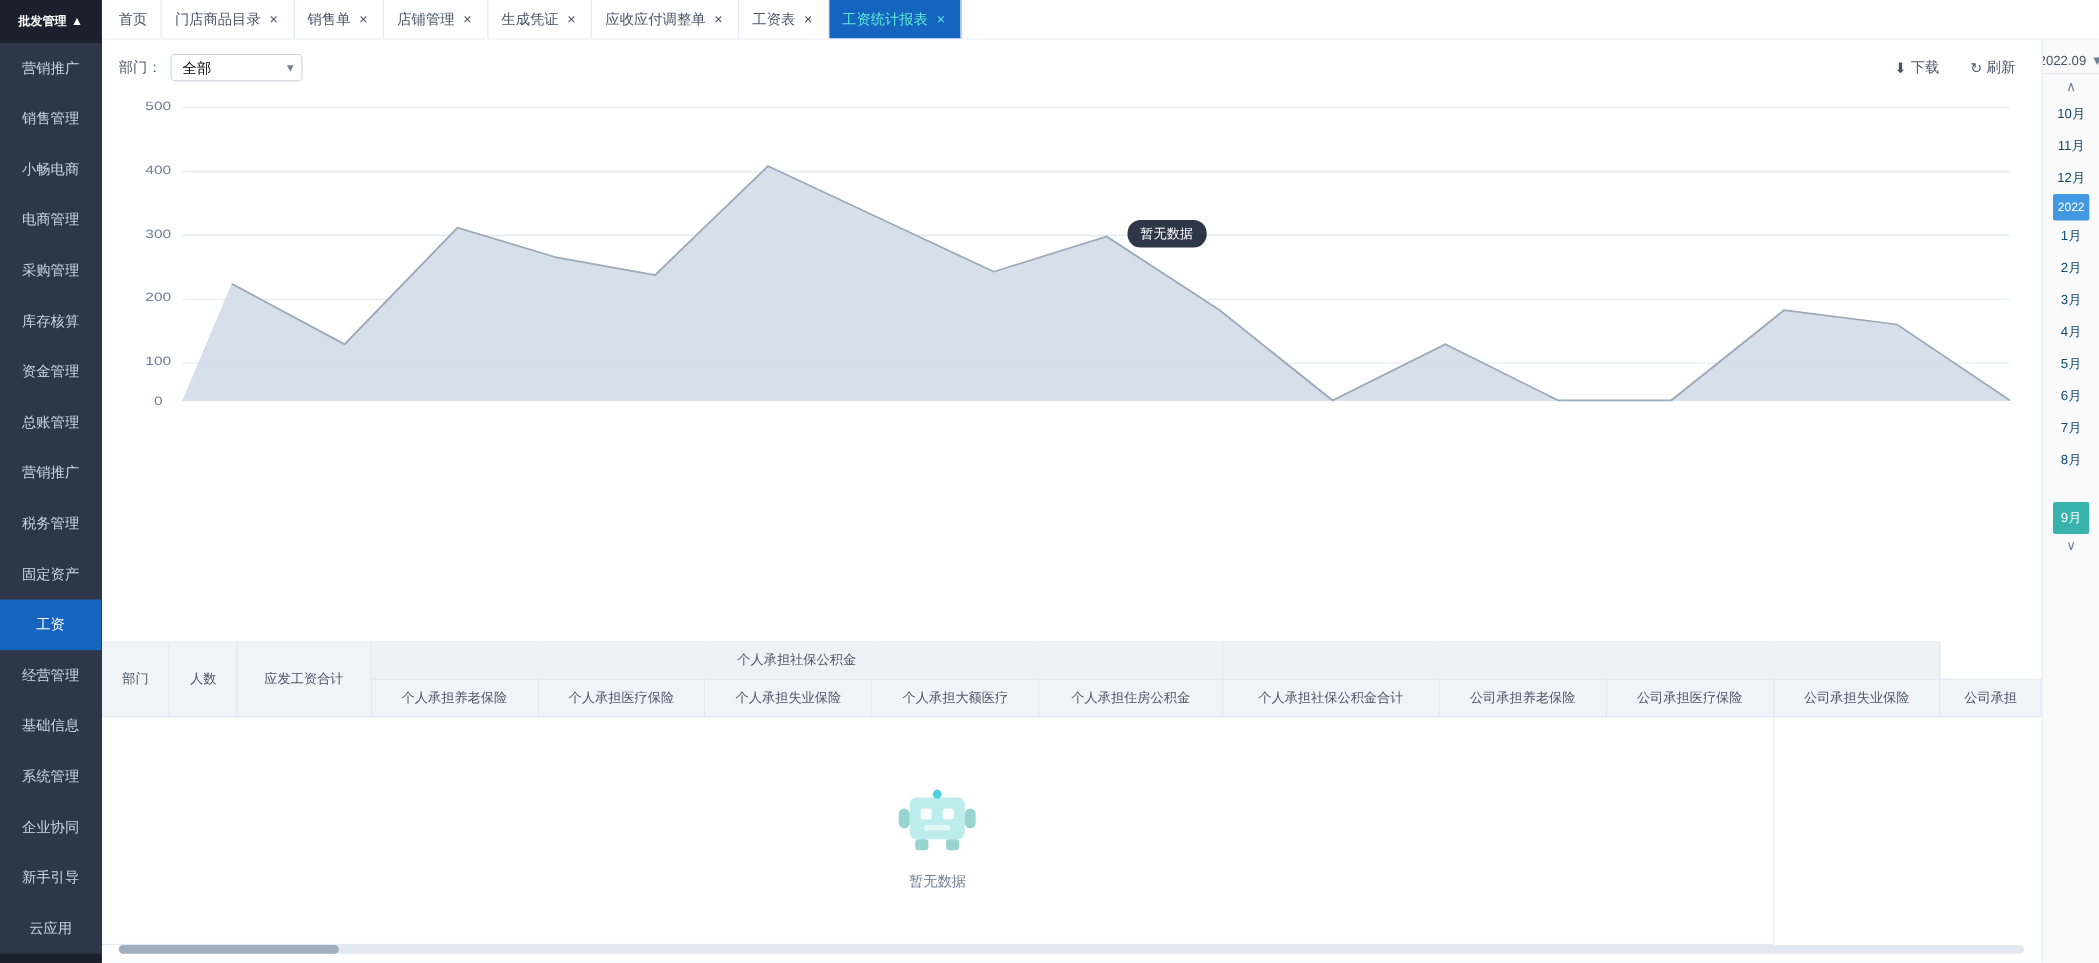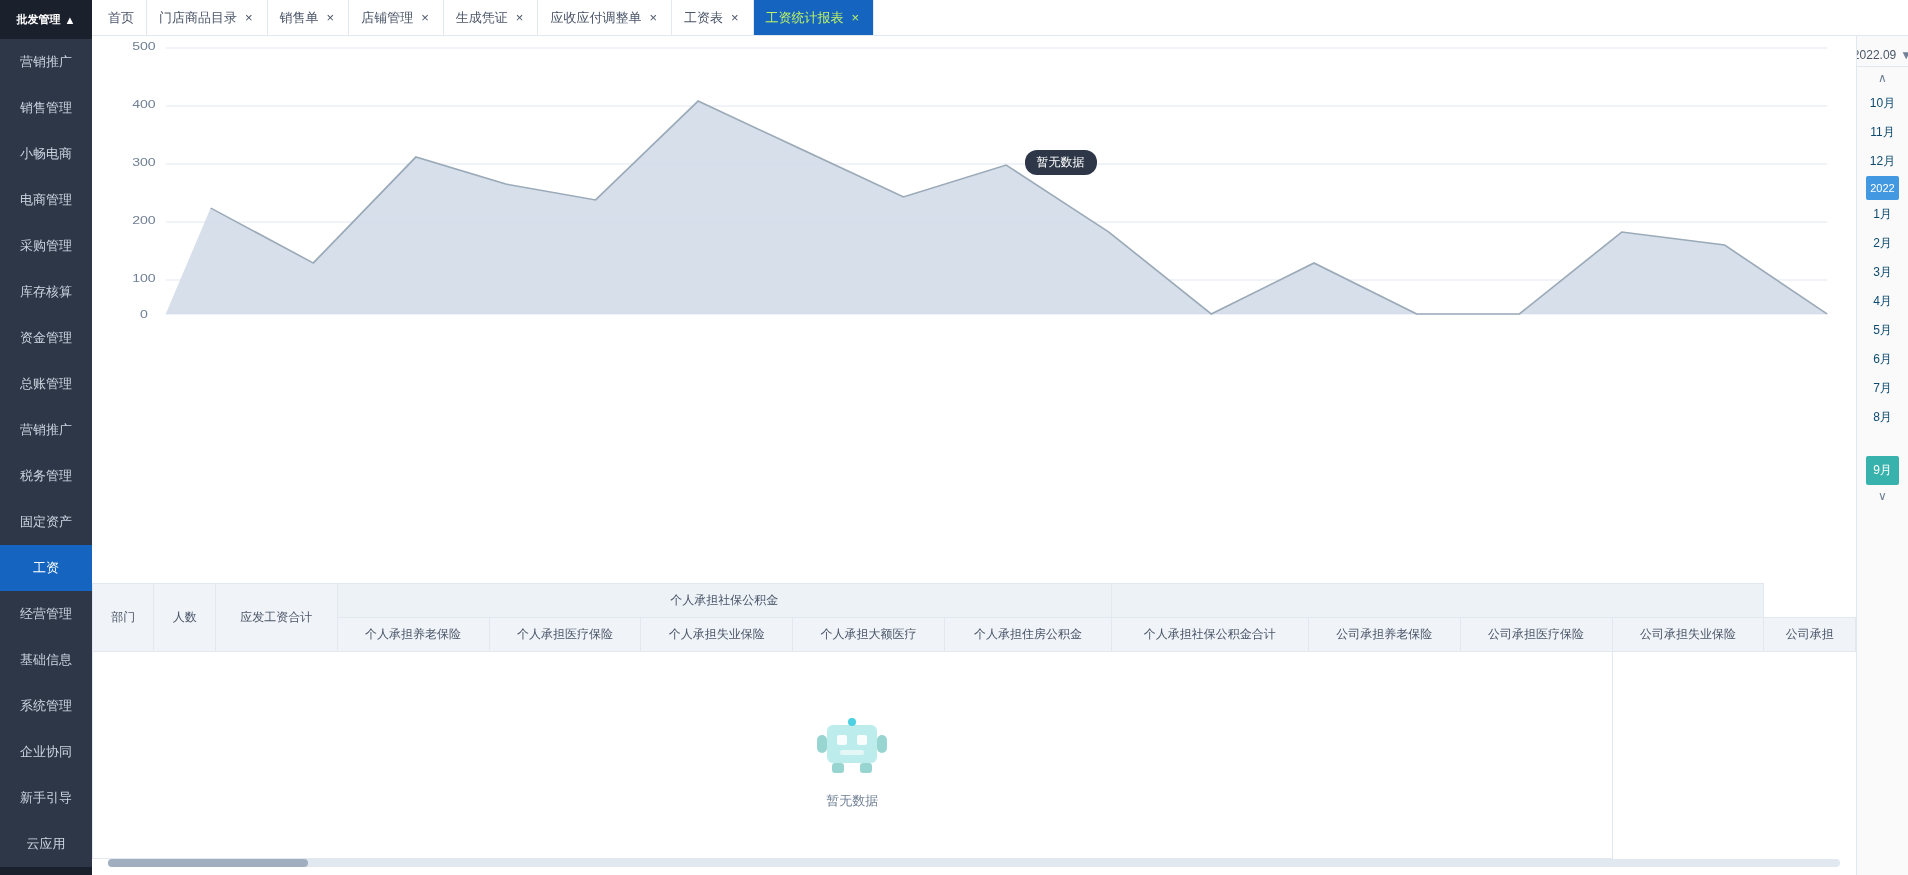--- a/index.html
+++ b/index.html
@@ -79,7 +79,7 @@
     }
     .tab.active {
       background: #1565c0;
-      color: #bef264;
+      color: #5eead4;
     }
     .tab-close-btn {
       background: none; border: none; cursor: pointer;

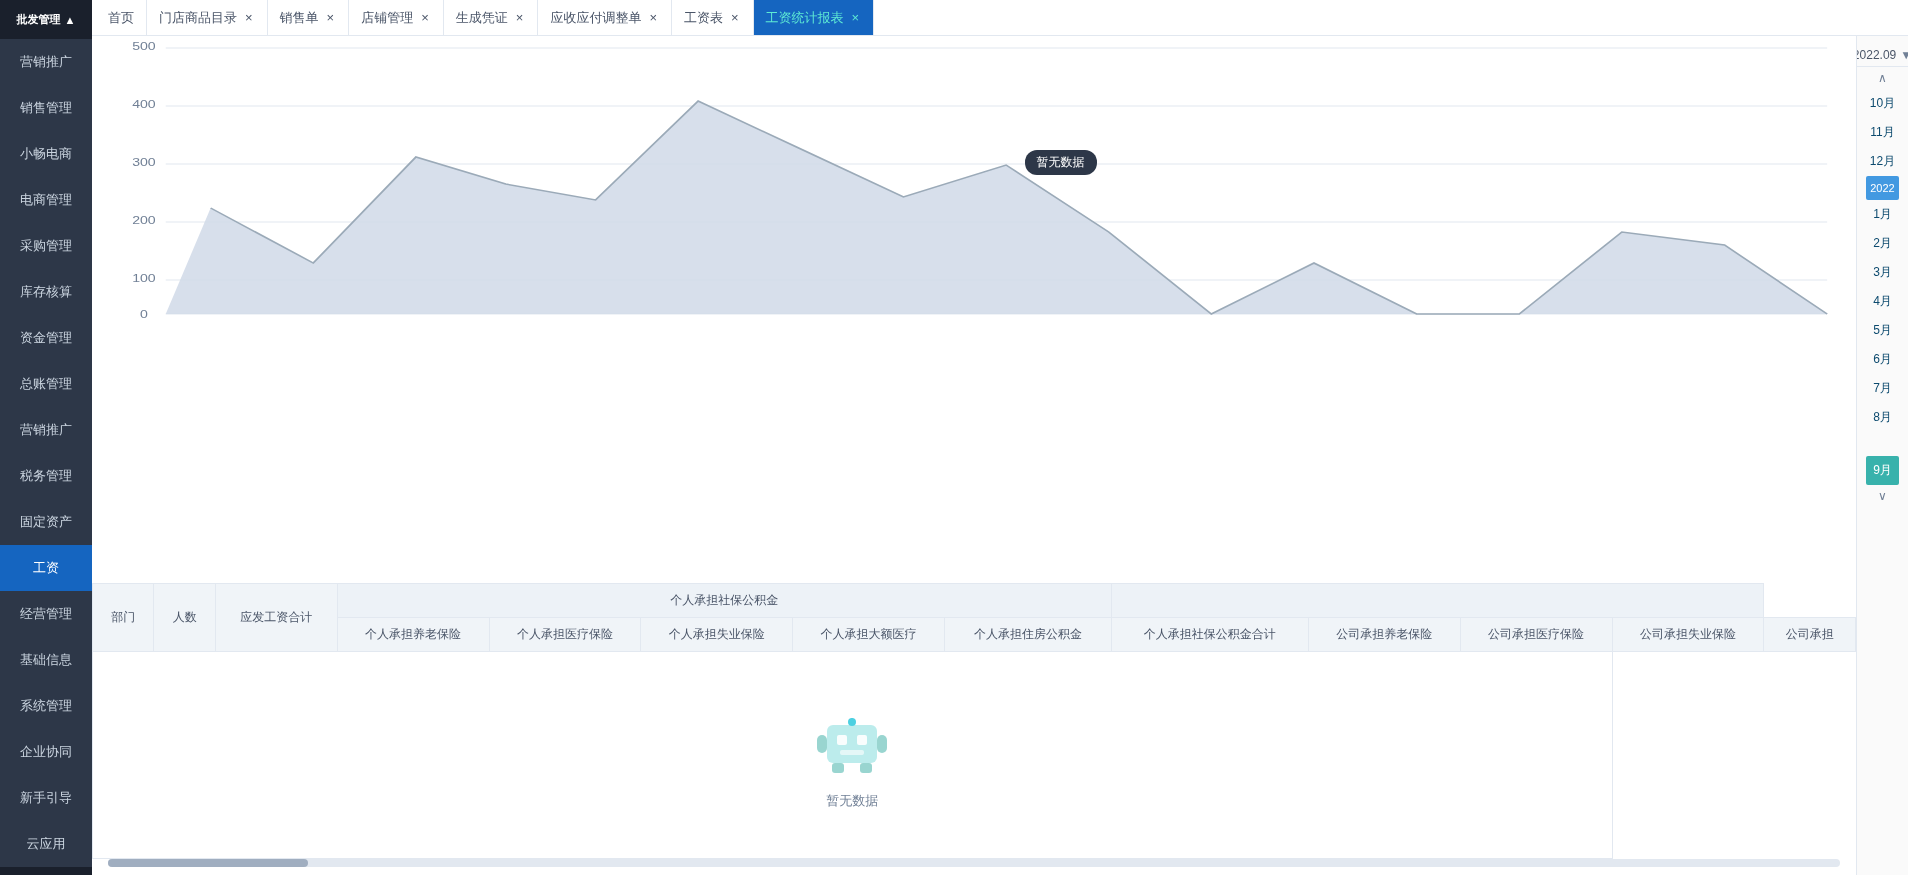--- a/index.html
+++ b/index.html
@@ -395,6 +395,26 @@
     <div class="page-content">
 
 
+      <div class="toolbar">
+        <div class="dept-filter">
+          <span>部门：</span>
+          <div class="select-wrapper">
+            <select class="dept-select">
+              <option>全部</option>
+            </select>
+          </div>
+        </div>
+        <div class="toolbar-actions">
+          <div class="action-btn">
+            <span>⬇</span>
+            <span>下载</span>
+          </div>
+          <div class="action-btn">
+            <span>↻</span>
+            <span>刷新</span>
+          </div>
+        </div>
+      </div>
 
       <div class="chart-area">
         <div class="chart-svg-container">

